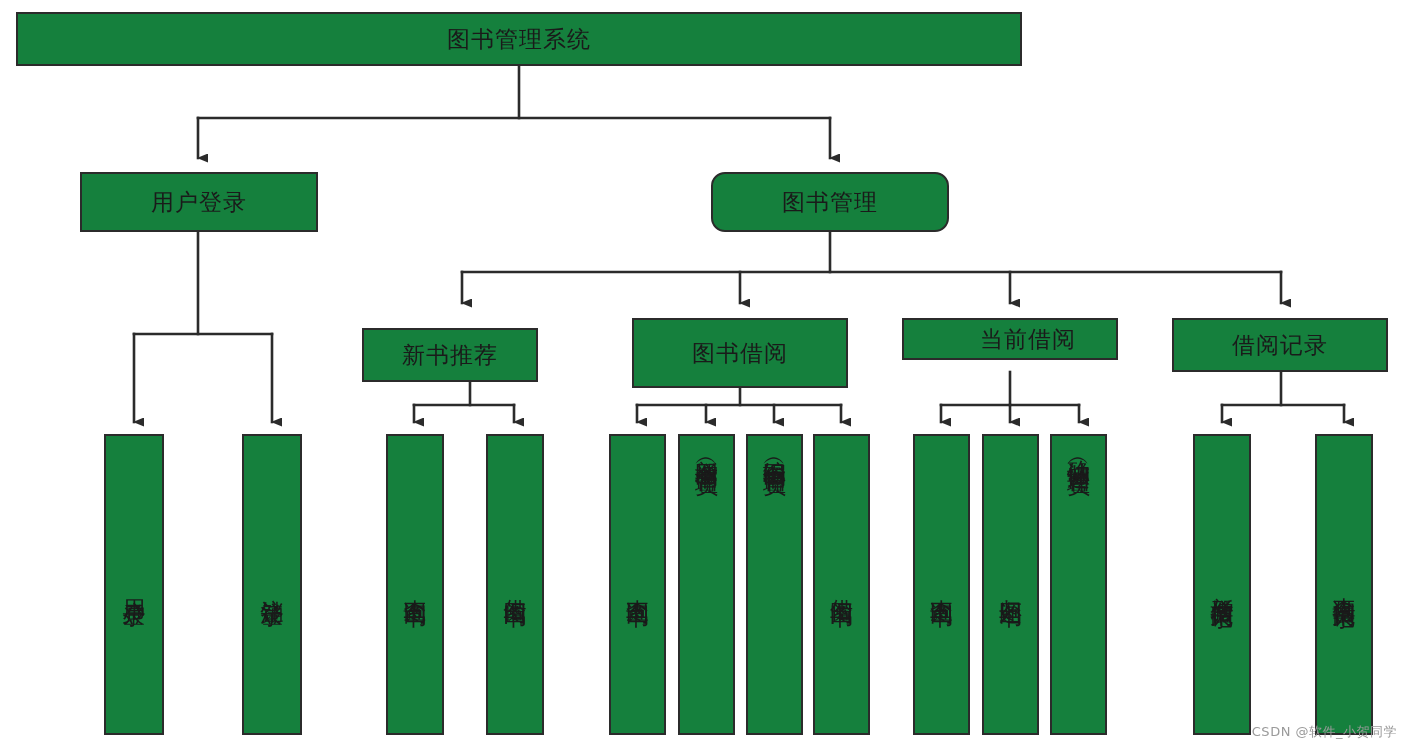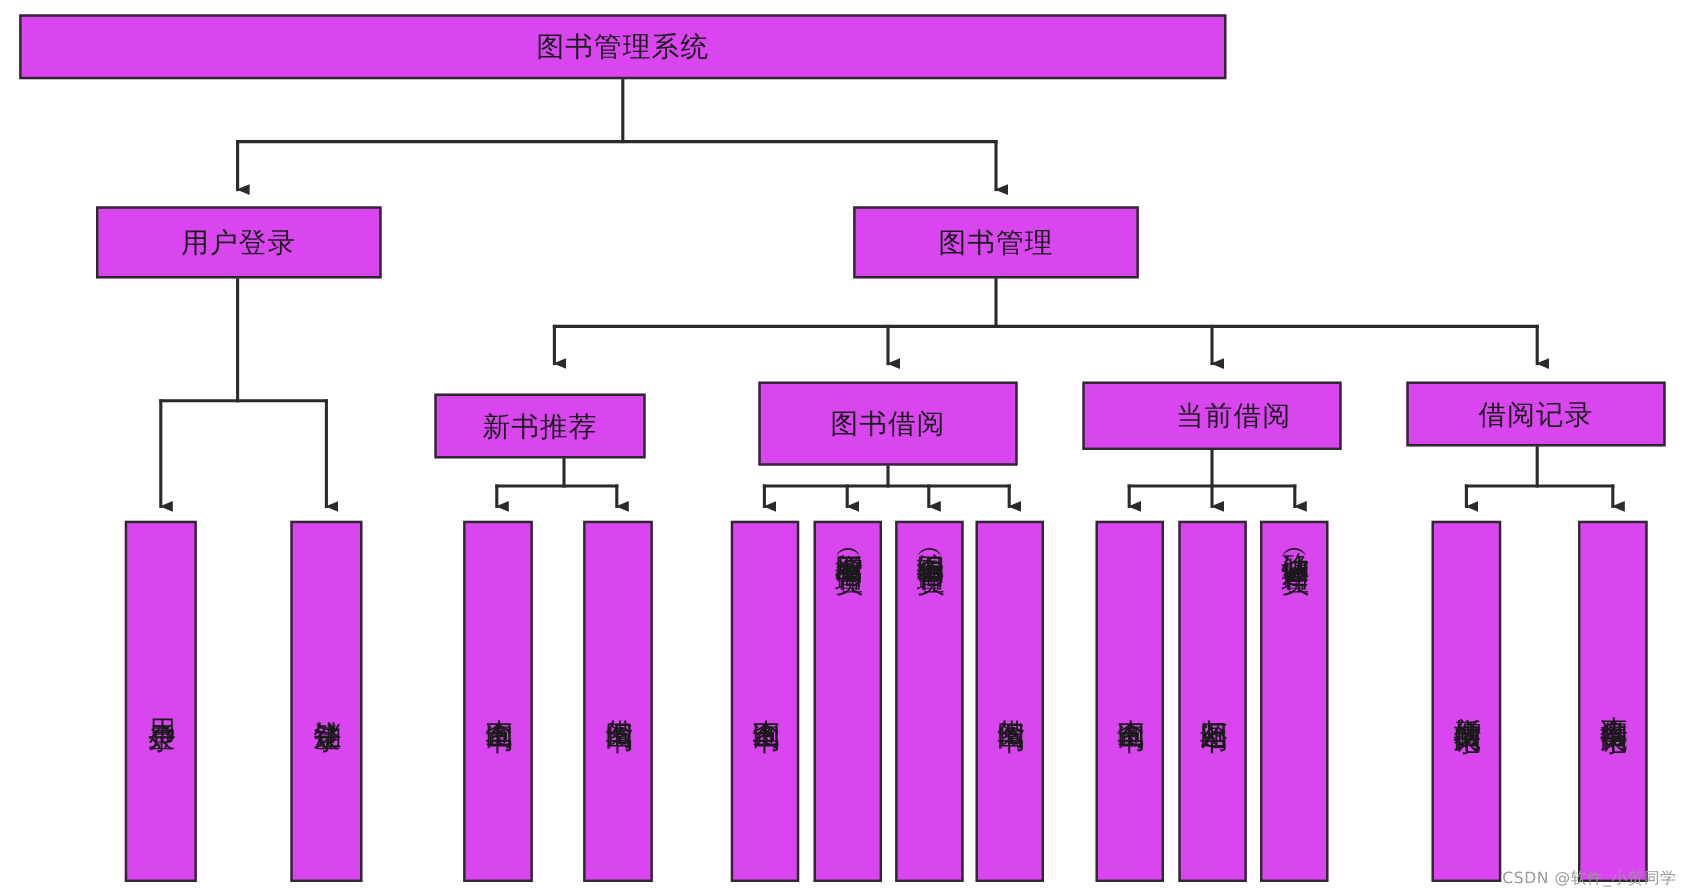--- a/index.html
+++ b/index.html
@@ -28,7 +28,7 @@
     position: absolute;
     box-sizing: border-box;
     border: 2px solid #2b2b2b;
-    background: #d946ef;
+    background: #15803d;
     display: flex;
     align-items: center;
     justify-content: center;

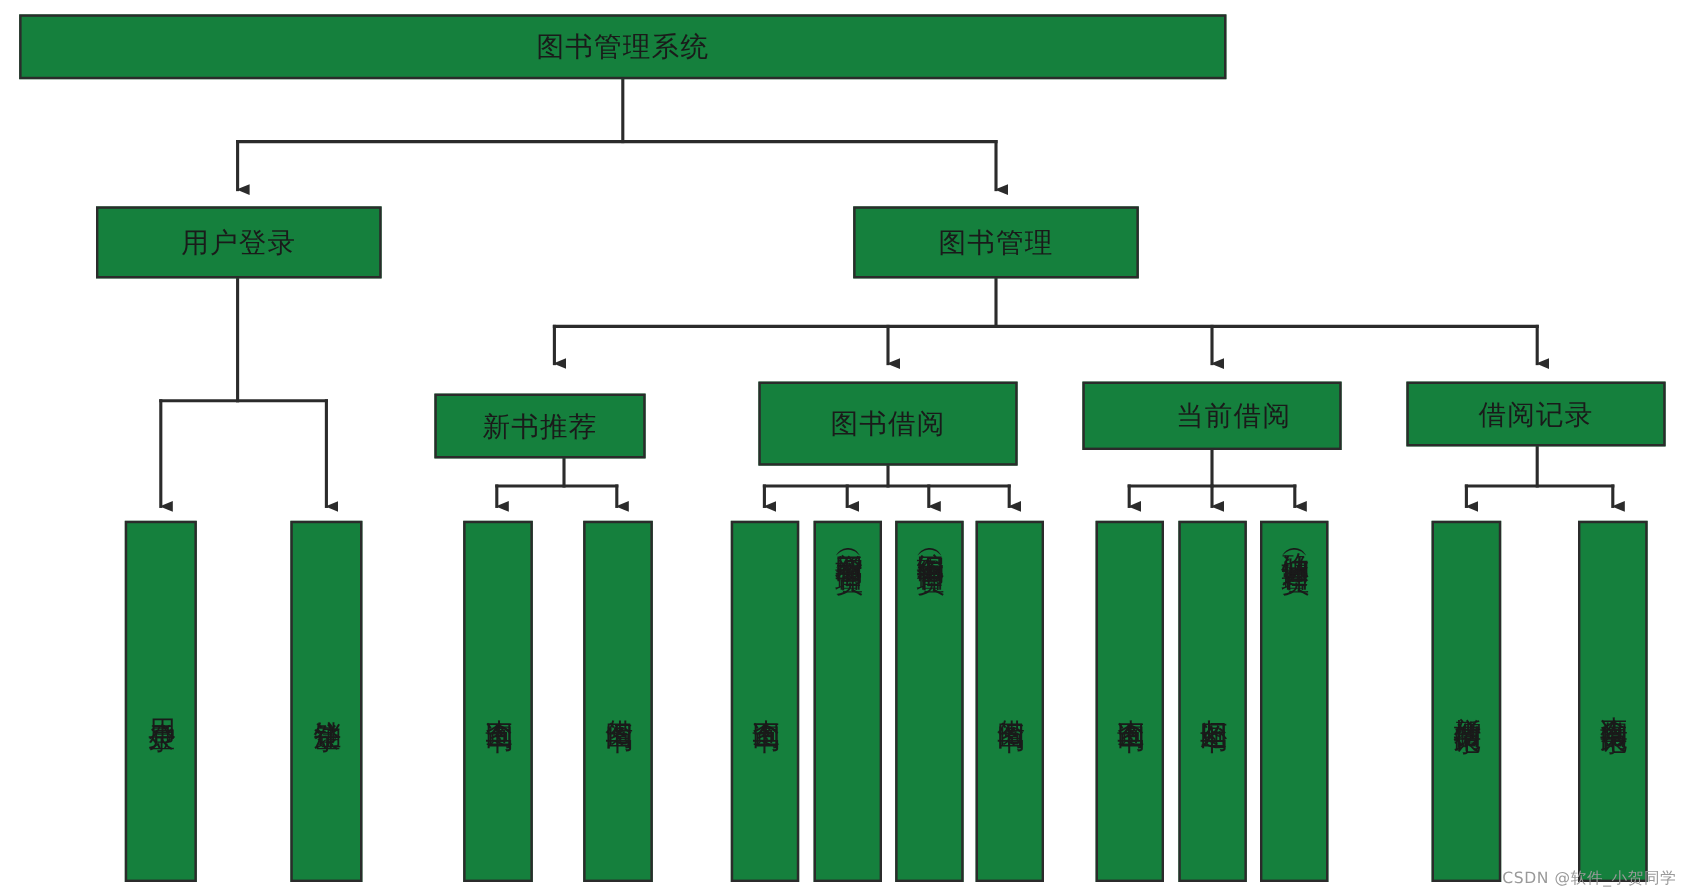--- a/index.html
+++ b/index.html
@@ -129,7 +129,7 @@
   <div class="node horiz" style="left:80px; top:172px; width:238px; height:60px;">
     <span class="node-label">用户登录</span>
   </div>
-  <div class="node horiz" style="left:711px; top:172px; width:238px; height:60px;">
+  <div class="node horiz" style="left:711px; top:172px; width:238px; height:60px;border-radius:14px;">
     <span class="node-label">图书管理</span>
   </div>
 

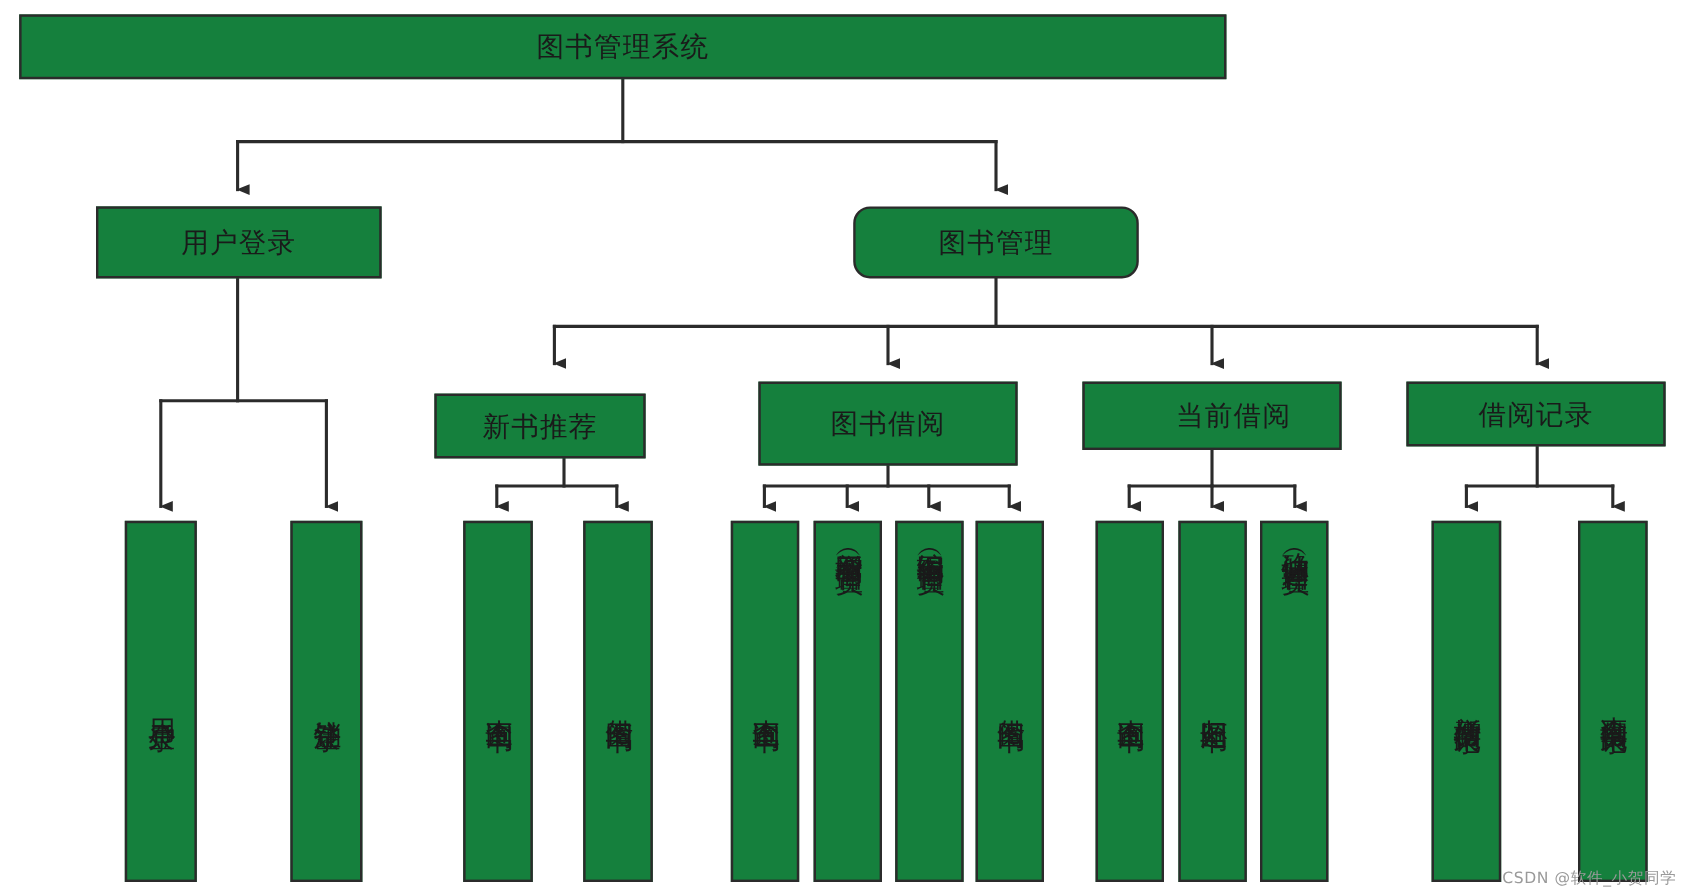--- a/index.html
+++ b/index.html
@@ -139,7 +139,7 @@
   <div class="node horiz" style="left:632px; top:318px; width:216px; height:70px;">
     <span class="node-label">图书借阅</span>
   </div>
-  <div class="node horiz" style="left:902px; top:318px; width:216px; height:57px;padding-left:36px;">
+  <div class="node horiz" style="left:902px; top:318px; width:216px; height:42px;padding-left:36px;">
     <span class="node-label">当前借阅</span>
   </div>
   <div class="node horiz" style="left:1172px; top:318px; width:216px; height:54px;">

